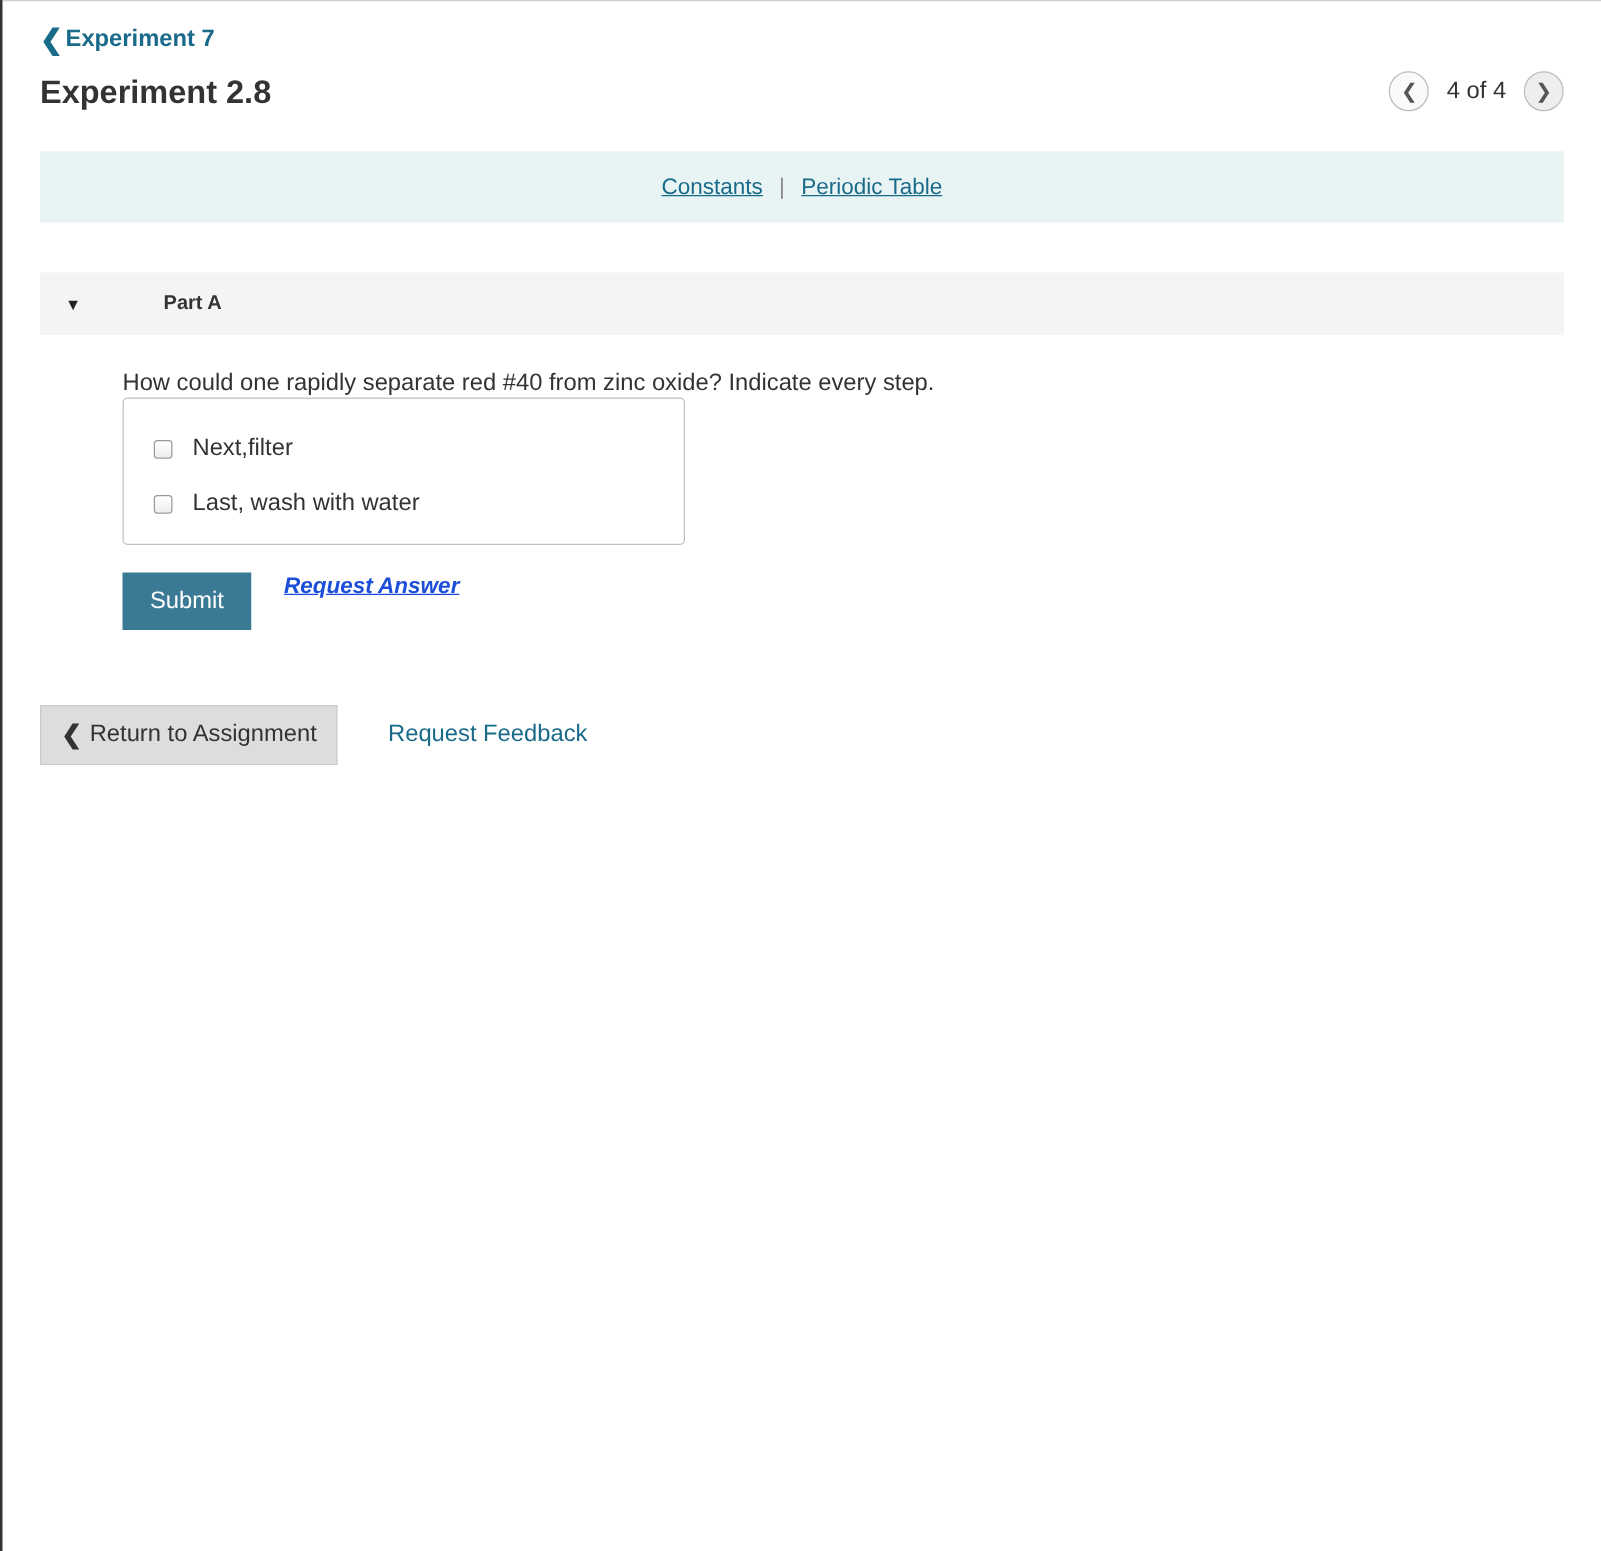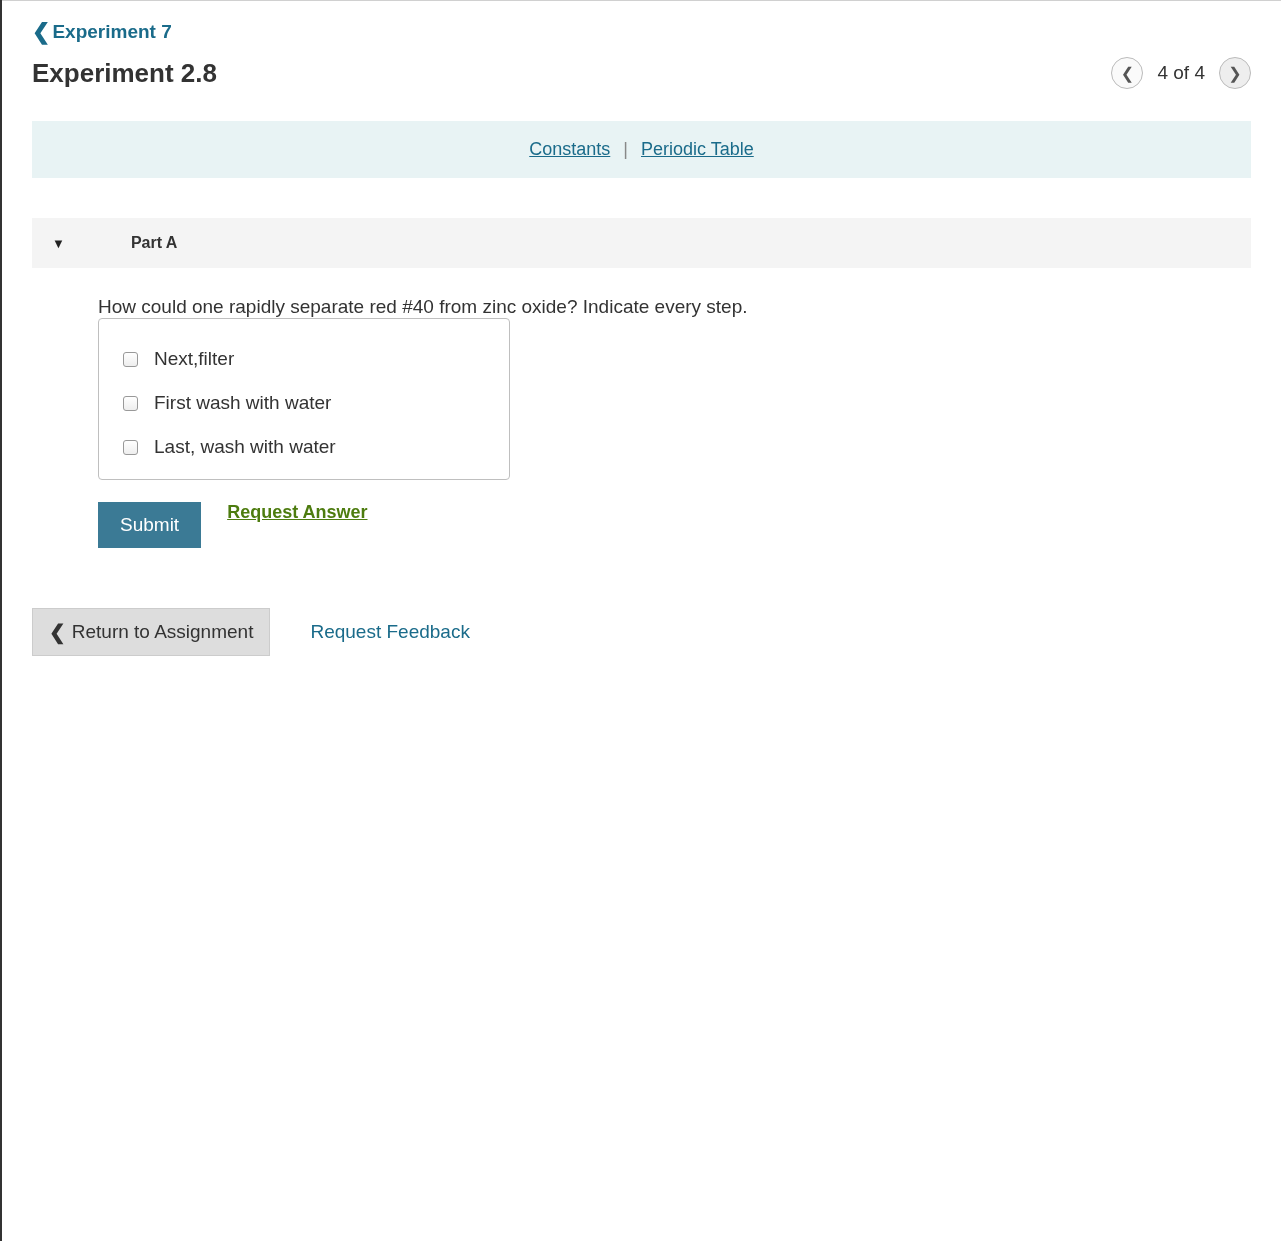--- a/index.html
+++ b/index.html
@@ -92,7 +92,7 @@
     .options-box {
       border: 1px solid #bfbfbf;
       border-radius: 4px;
-      width: 412px;
+      width: 450px;
       padding: 18px 18px 10px;
       margin-bottom: 22px;
     }

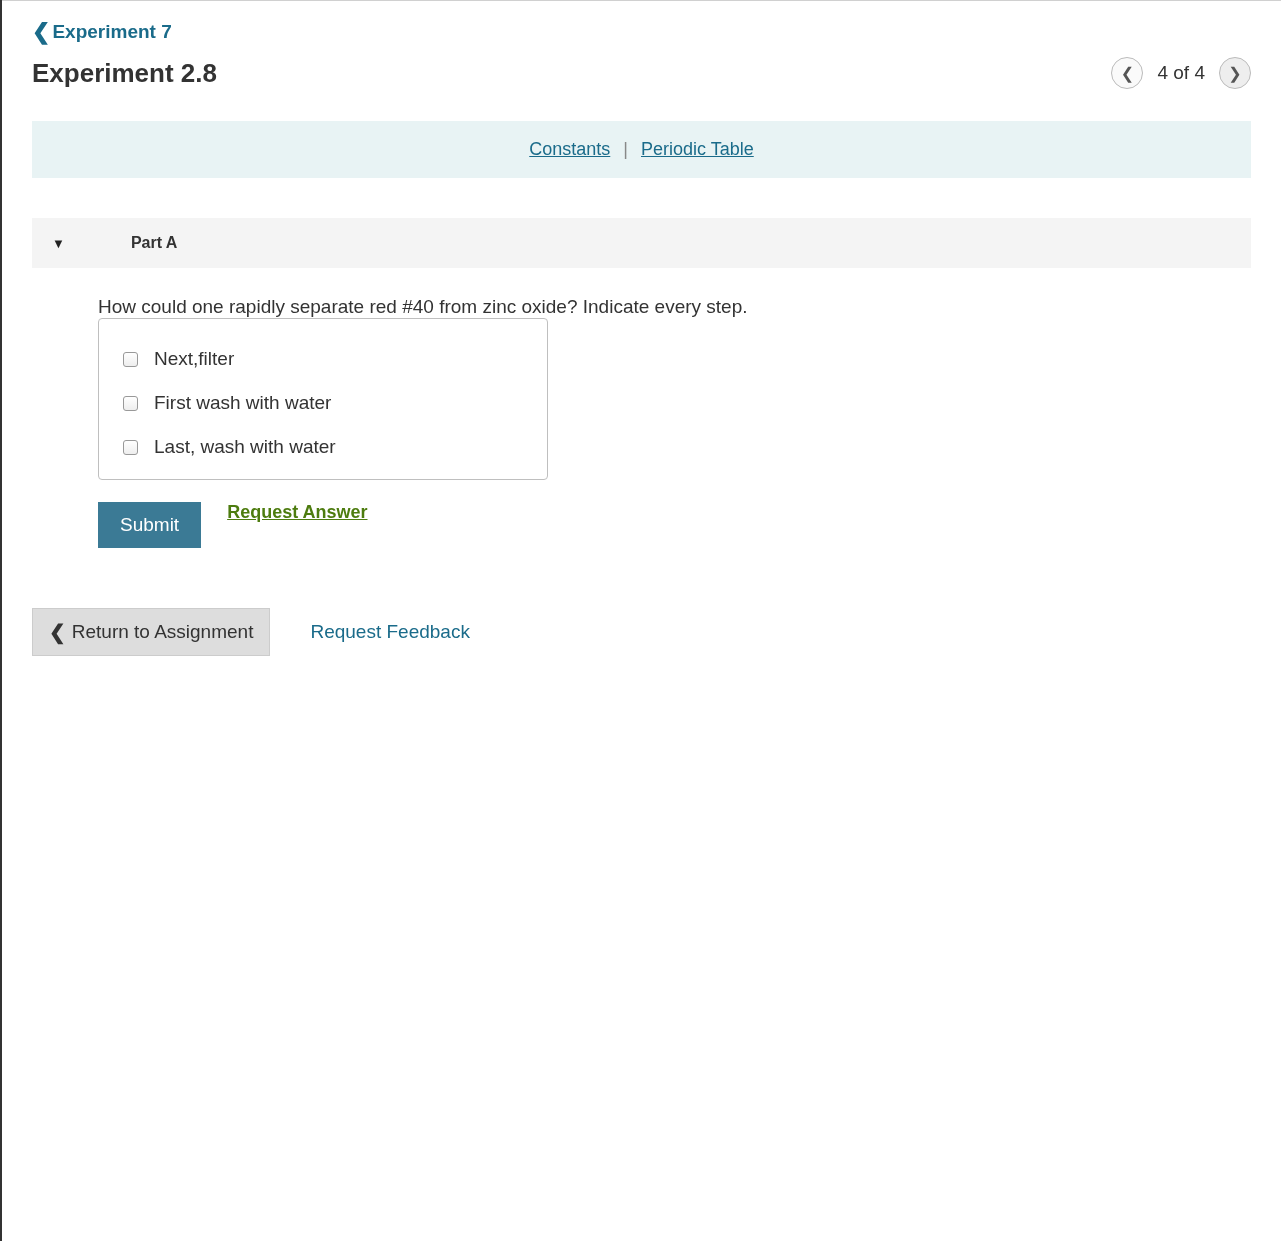--- a/index.html
+++ b/index.html
@@ -198,10 +198,6 @@
       </div>
       <div class="option-row">
         <span class="option-check"></span>
-        <span>First wash with water</span>
-      </div>
-      <div class="option-row">
-        <span class="option-check"></span>
         <span>Last, wash with water</span>
       </div>
     </div>

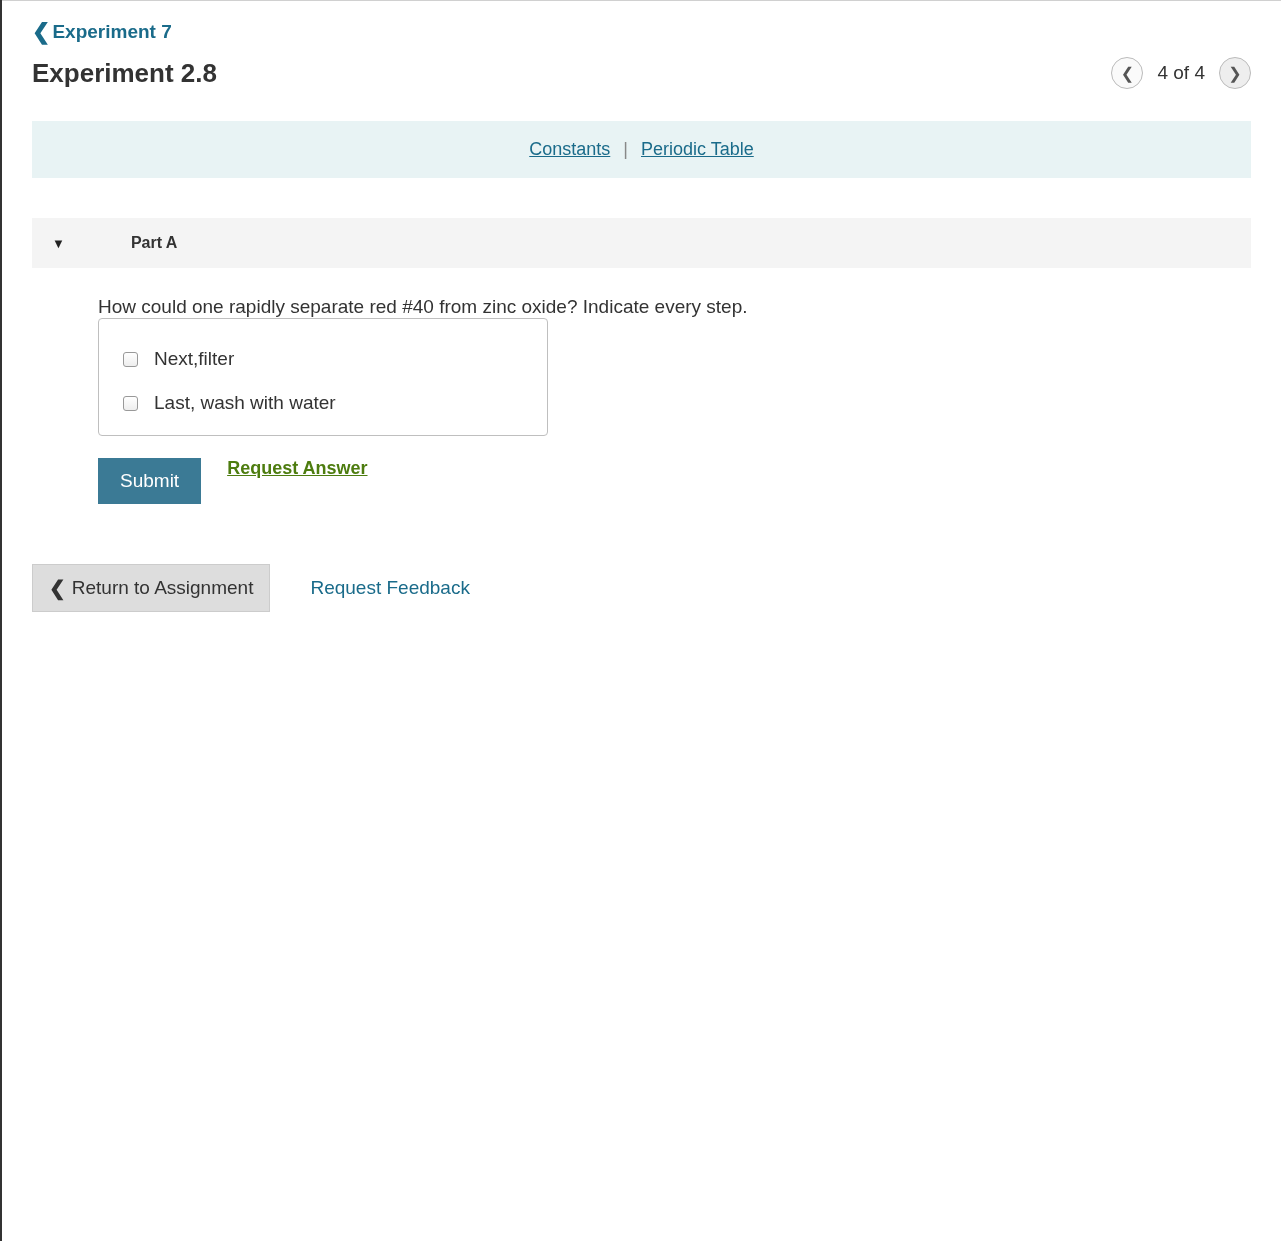--- a/index.html
+++ b/index.html
@@ -126,10 +126,11 @@
       cursor: pointer;
     }
     .request-link {
-      color: #4d7c0f;
+      color: #1d4ed8;
       text-decoration: underline;
       font-weight: bold;
       font-size: 18px;
+      font-style: italic;
     }
     .footer-row {
       display: flex;

